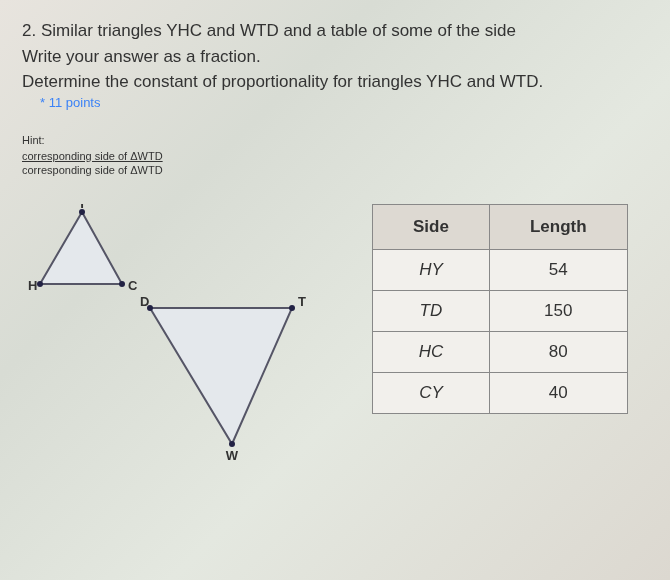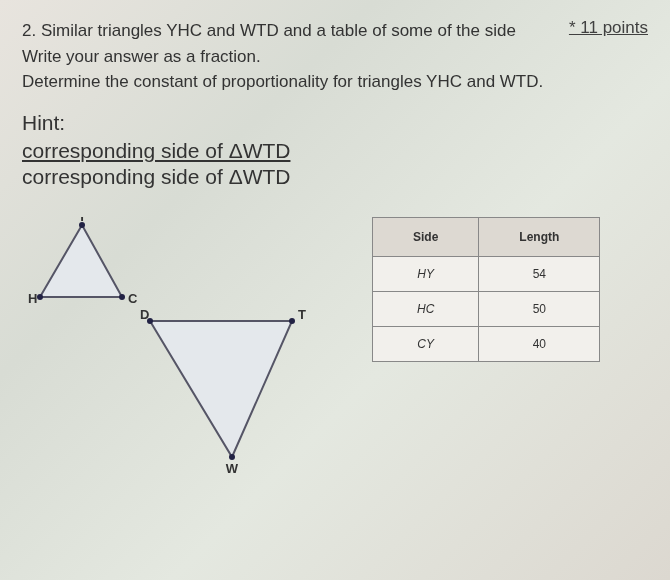--- a/index.html
+++ b/index.html
@@ -13,7 +13,7 @@
       position: relative;
       overflow: hidden;
     }
-    .question-row { display: flex; justify-content: space-between; align-items: flex-start; }
+    .question-row { display: flex; justify-content: space-between; align-items: flex-start; flex-direction: column; }
     .question-text { font-size: 17px; line-height: 1.5; flex: 1; }
     .points { font-size: 17px; color: #404040; white-space: nowrap; margin-left: 18px; text-decoration: underline; }
     .hint-block { margin-top: 16px; font-size: 21px; }

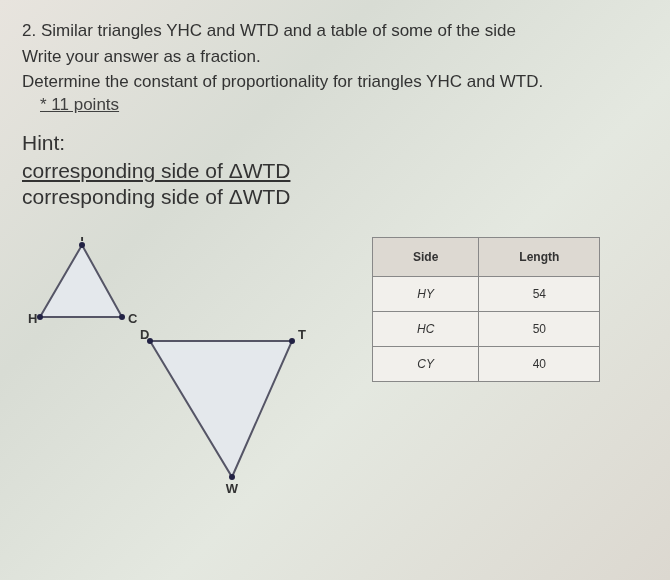--- a/index.html
+++ b/index.html
@@ -15,7 +15,7 @@
     }
     .question-row { display: flex; justify-content: space-between; align-items: flex-start; flex-direction: column; }
     .question-text { font-size: 17px; line-height: 1.5; flex: 1; }
-    .points { font-size: 17px; color: #404040; white-space: nowrap; margin-left: 18px; text-decoration: underline; }
+    .points { font-size: 13px; color: #3b82f6; white-space: nowrap; margin-left: 18px; }
     .hint-block { margin-top: 16px; font-size: 21px; }
     .hint-label { margin-bottom: 4px; }
     .fraction-top { text-decoration: underline; padding-bottom: 2px; }

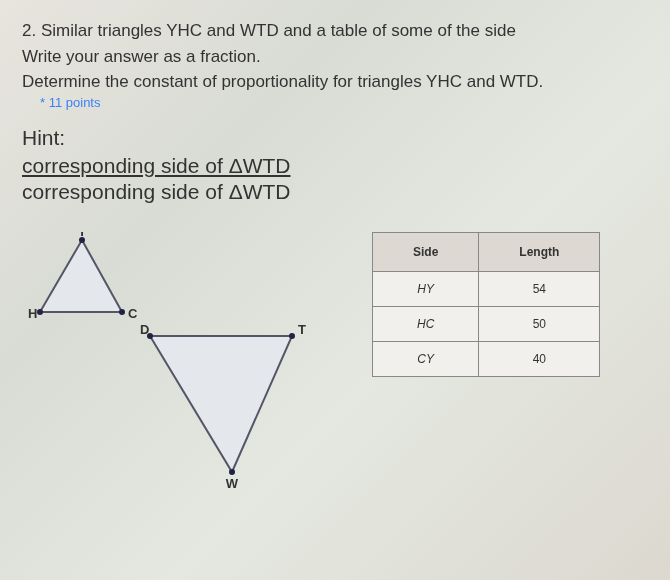--- a/index.html
+++ b/index.html
@@ -16,7 +16,7 @@
     .question-row { display: flex; justify-content: space-between; align-items: flex-start; flex-direction: column; }
     .question-text { font-size: 17px; line-height: 1.5; flex: 1; }
     .points { font-size: 13px; color: #3b82f6; white-space: nowrap; margin-left: 18px; }
-    .hint-block { margin-top: 16px; font-size: 21px; }
+    .hint-block { margin-top: 24px; font-size: 11px; }
     .hint-label { margin-bottom: 4px; }
     .fraction-top { text-decoration: underline; padding-bottom: 2px; }
     .content-row { display: flex; margin-top: 28px; align-items: flex-start; }

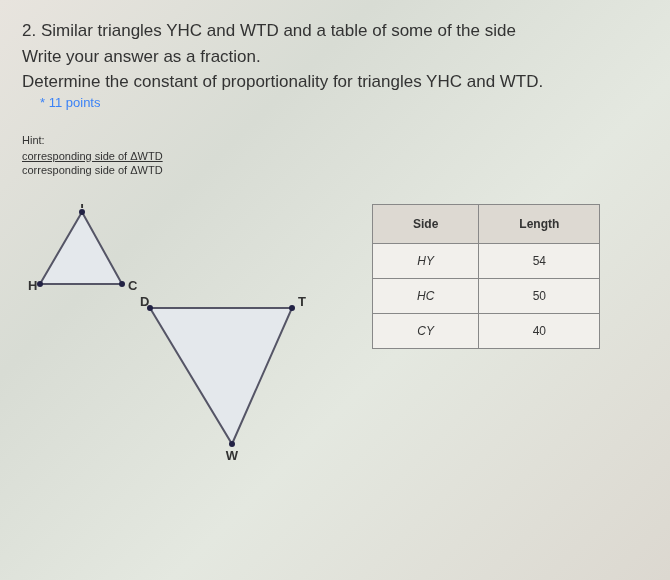--- a/index.html
+++ b/index.html
@@ -25,7 +25,7 @@
     .tri-large { position: absolute; left: 110px; top: 90px; }
     .table-wrap { margin-left: 70px; }
     table { border-collapse: collapse; background: #f2f0ec; }
-    th, td { border: 1px solid #888; text-align: center; font-size: 12px; }
+    th, td { border: 1px solid #888; text-align: center; font-size: 17px; }
     th { background: #ddd9d2; padding: 12px 40px; font-weight: bold; }
     td { padding: 10px 20px; font-style: italic; }
     td.len { font-style: normal; margin-top: 33px; }

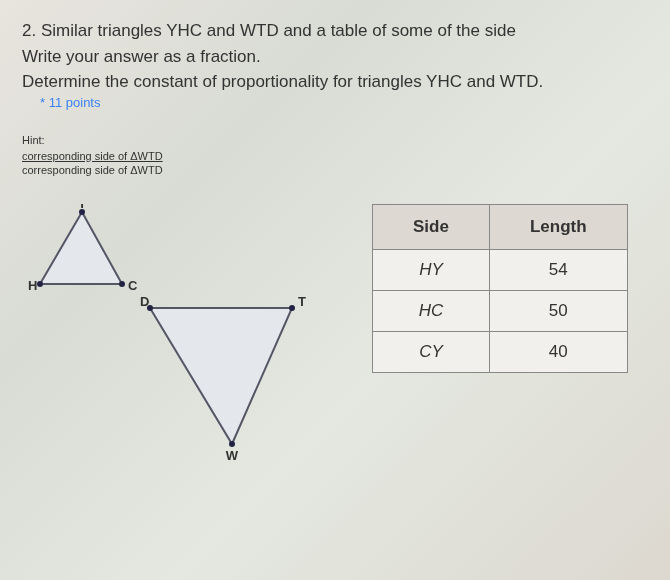--- a/index.html
+++ b/index.html
@@ -85,6 +85,10 @@
             <td class="len">54</td>
           </tr>
         <tr>
+            <td>TD</td>
+            <td class="len">150</td>
+          </tr>
+        <tr>
             <td>HC</td>
             <td class="len">50</td>
           </tr>

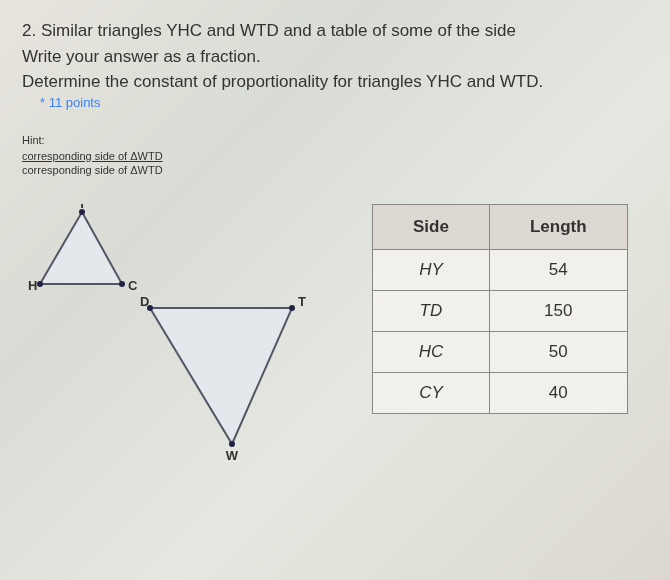--- a/index.html
+++ b/index.html
@@ -90,7 +90,7 @@
           </tr>
         <tr>
             <td>HC</td>
-            <td class="len">50</td>
+            <td class="len">80</td>
           </tr>
         <tr>
             <td>CY</td>

